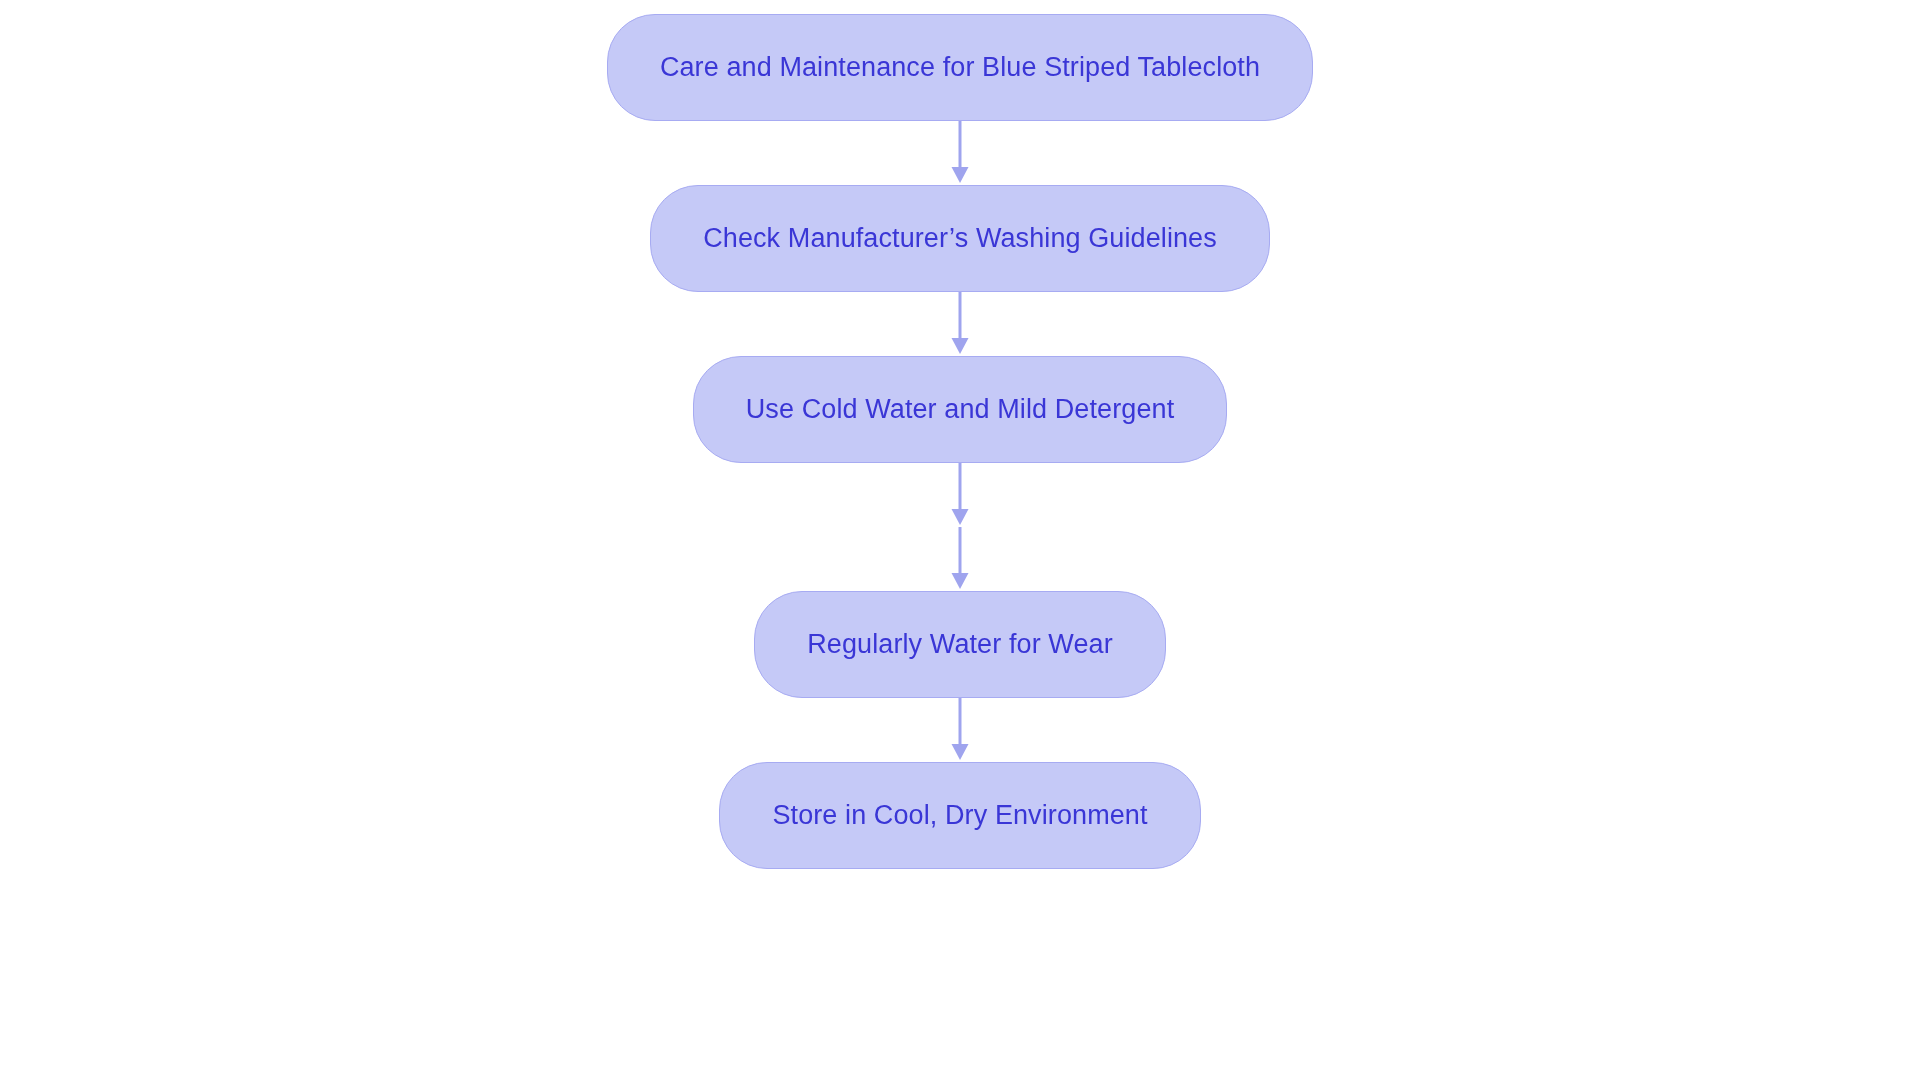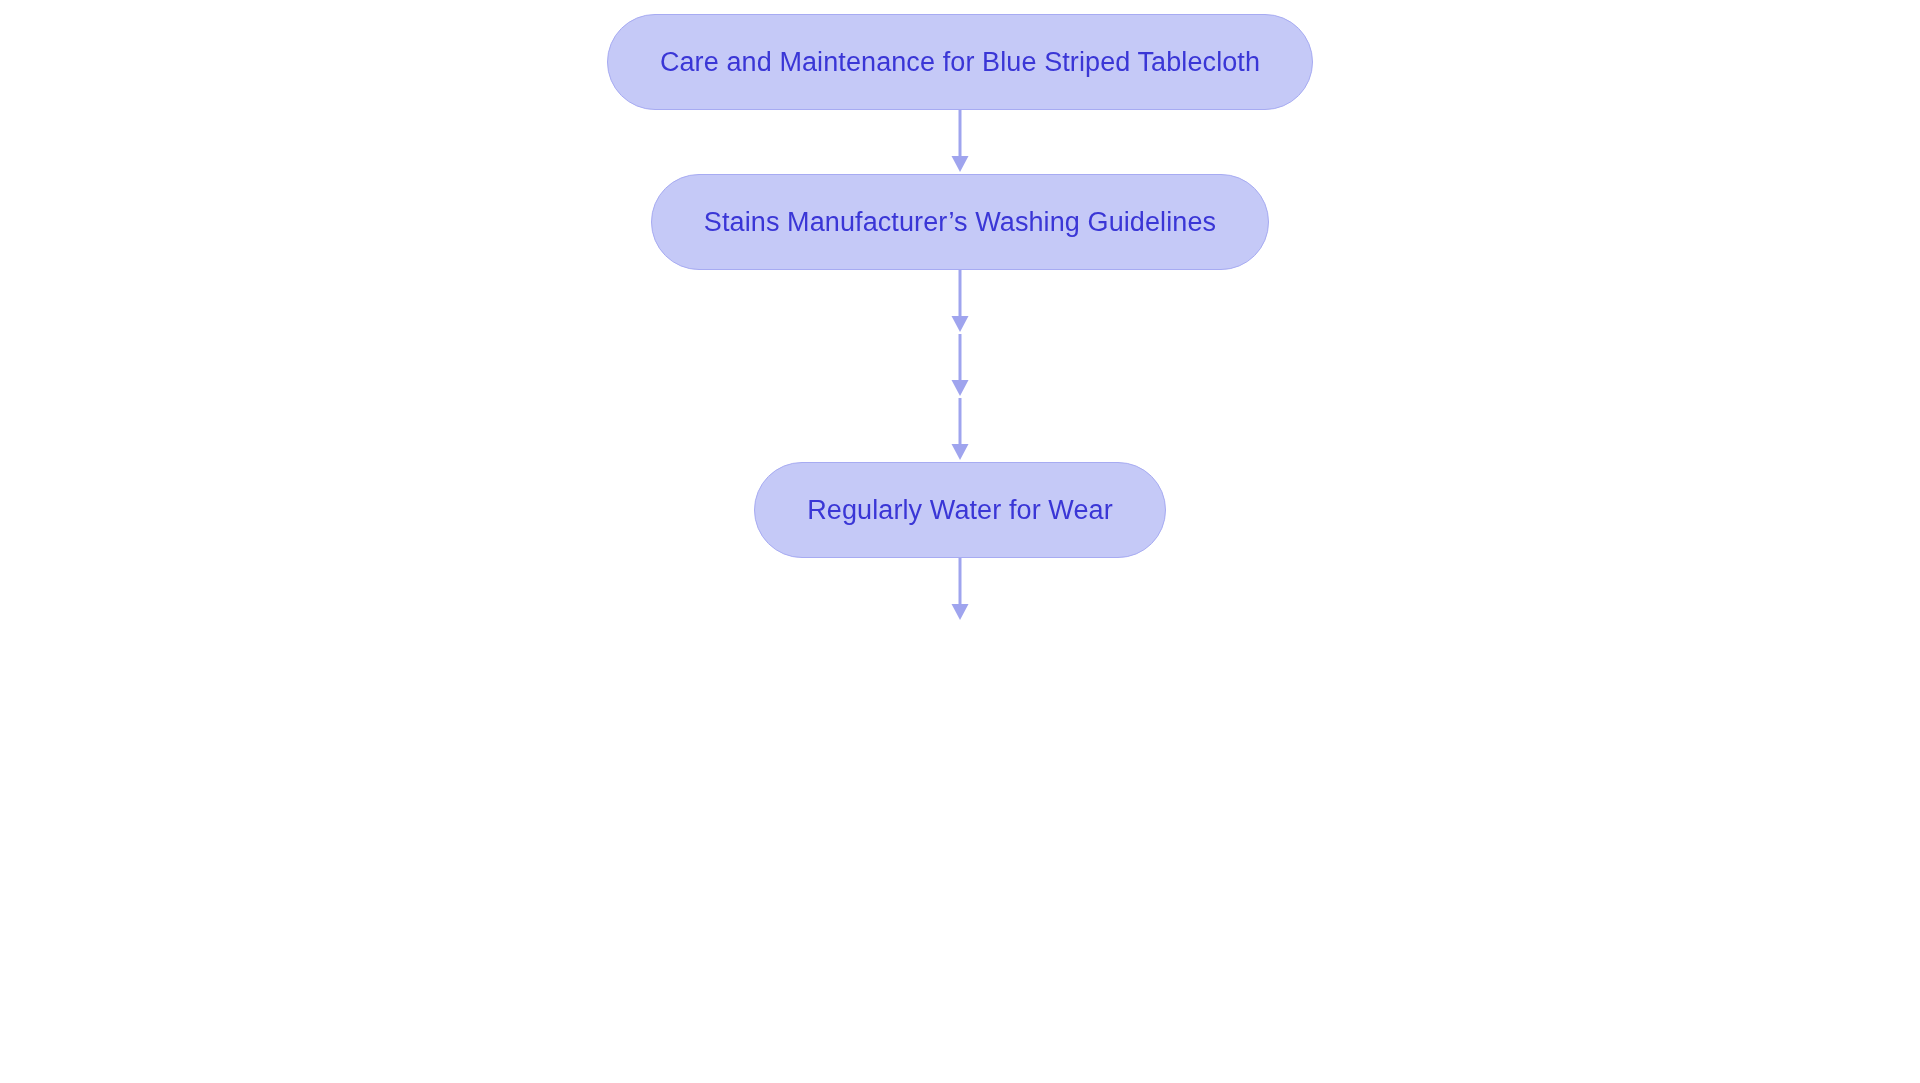--- a/index.html
+++ b/index.html
@@ -33,7 +33,7 @@
   }
   .node {
     box-sizing: border-box;
-    height: 96px;
+    height: 107px;
     display: flex;
     align-items: center;
     justify-content: center;

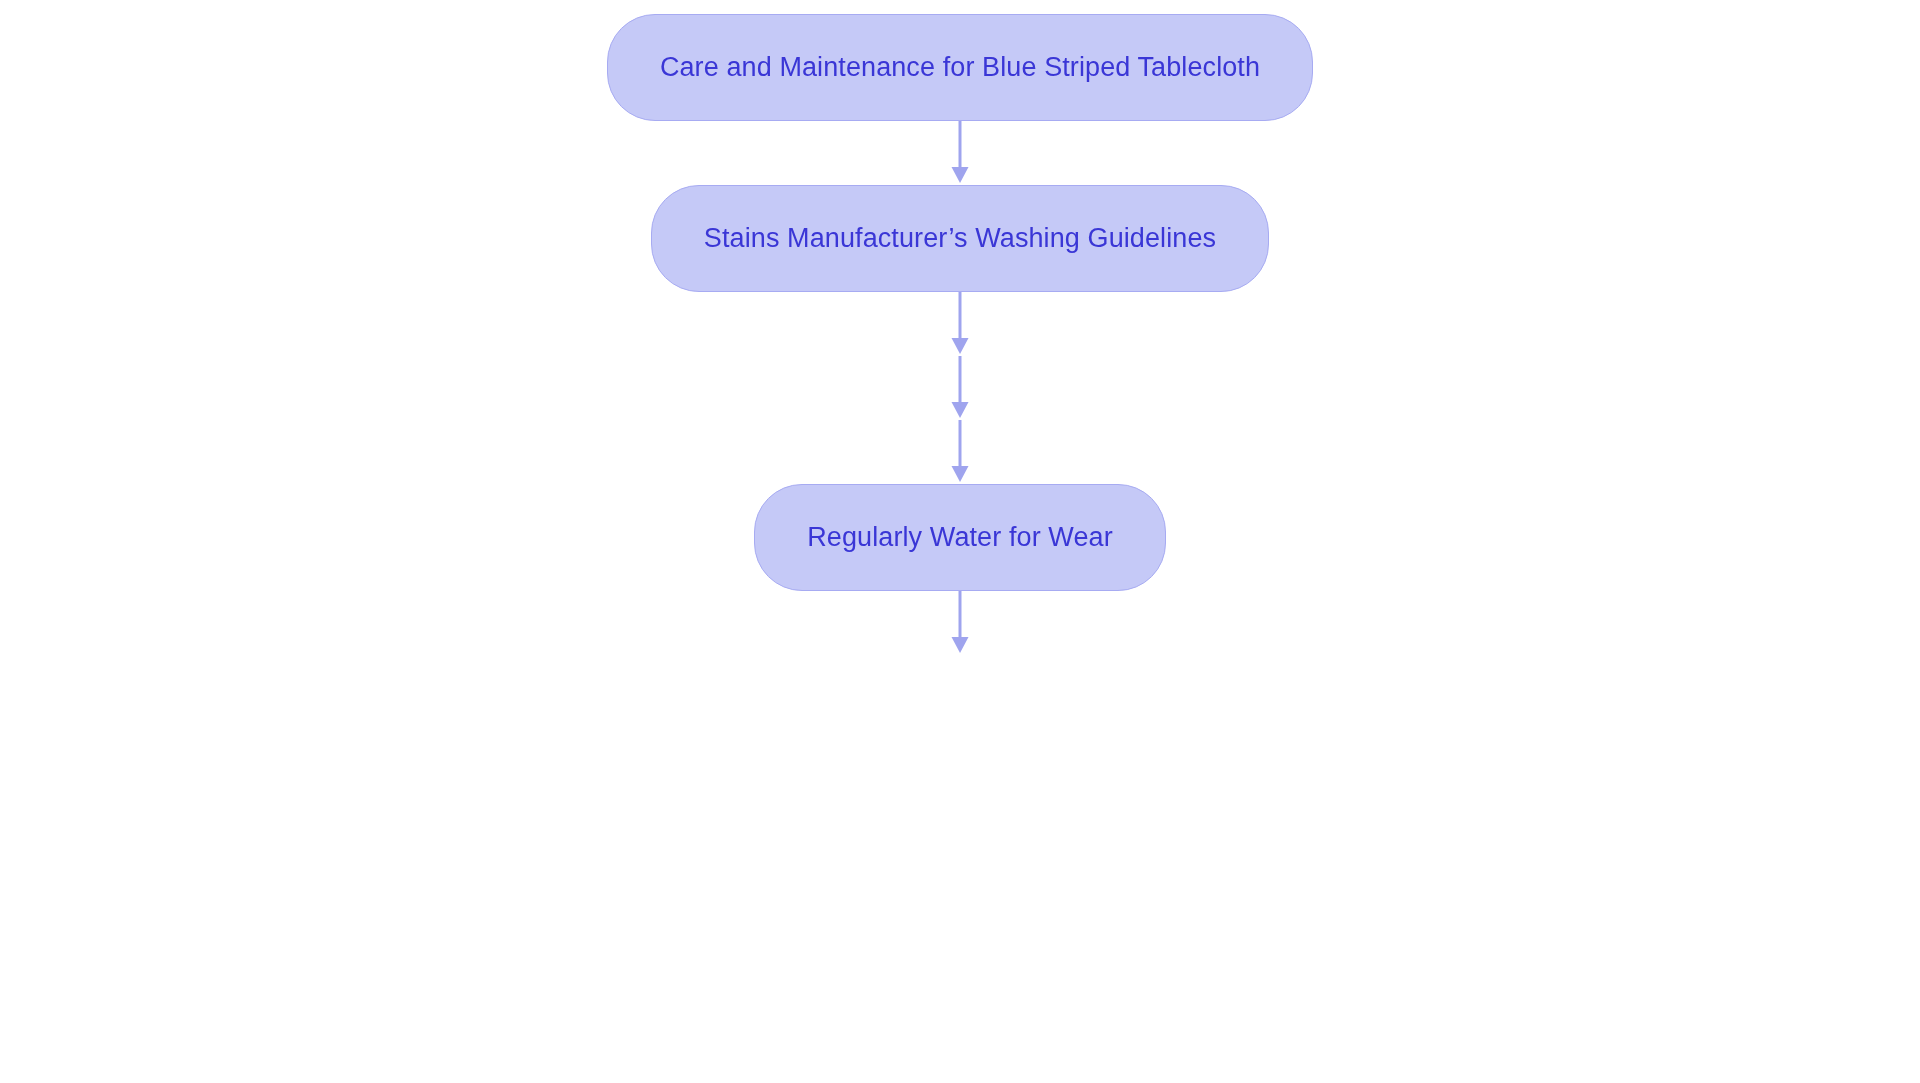--- a/index.html
+++ b/index.html
@@ -84,7 +84,7 @@
     </div>
 
     <div class="node n2">
-      <span class="node-label">Stains Manufacturer’s Washing Guidelines</span>
+      <span class="node-label">Check Manufacturer’s Washing Guidelines</span>
     </div>
 
     <div class="connector">

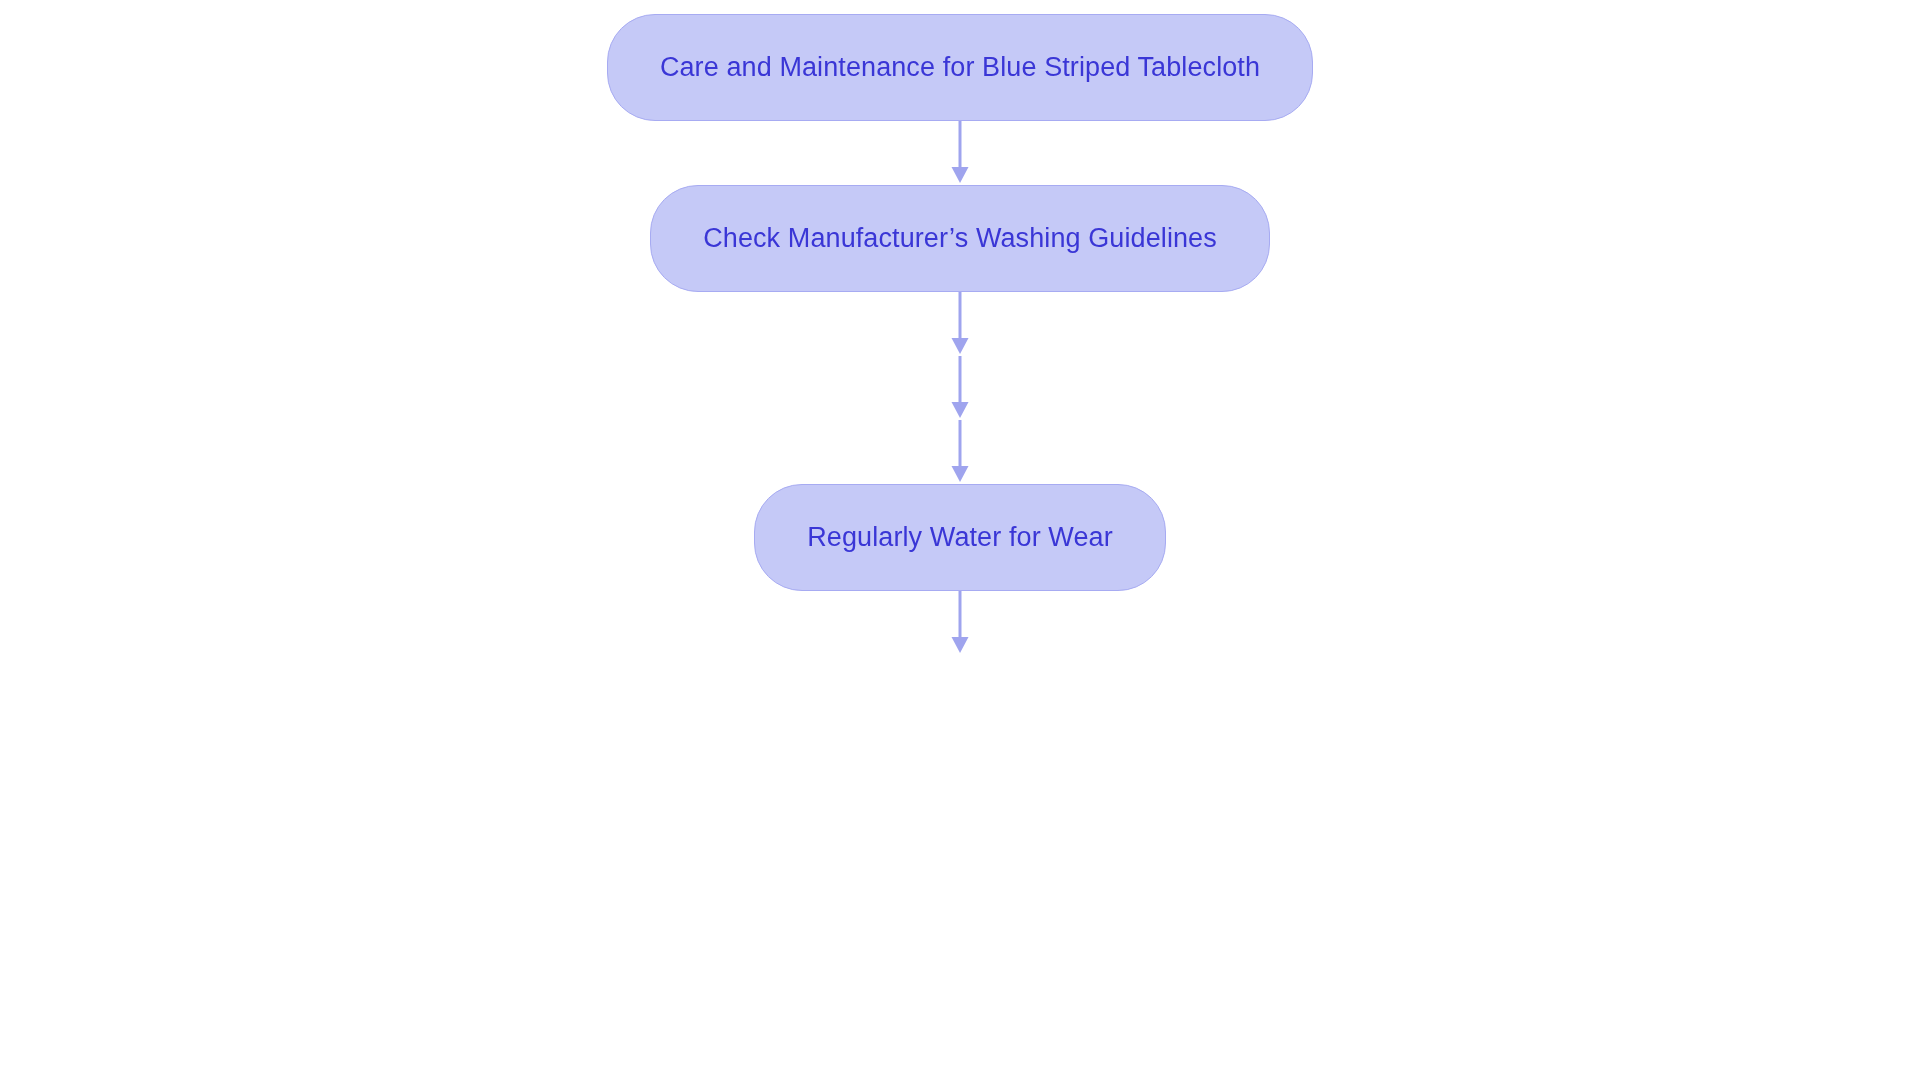--- a/index.html
+++ b/index.html
@@ -94,6 +94,9 @@
       </svg>
     </div>
 
+    <div class="node n3">
+      <span class="node-label">Use Cold Water and Mild Detergent</span>
+    </div>
 
     <div class="connector">
       <svg width="26" height="64" viewBox="0 0 26 64" aria-hidden="true">

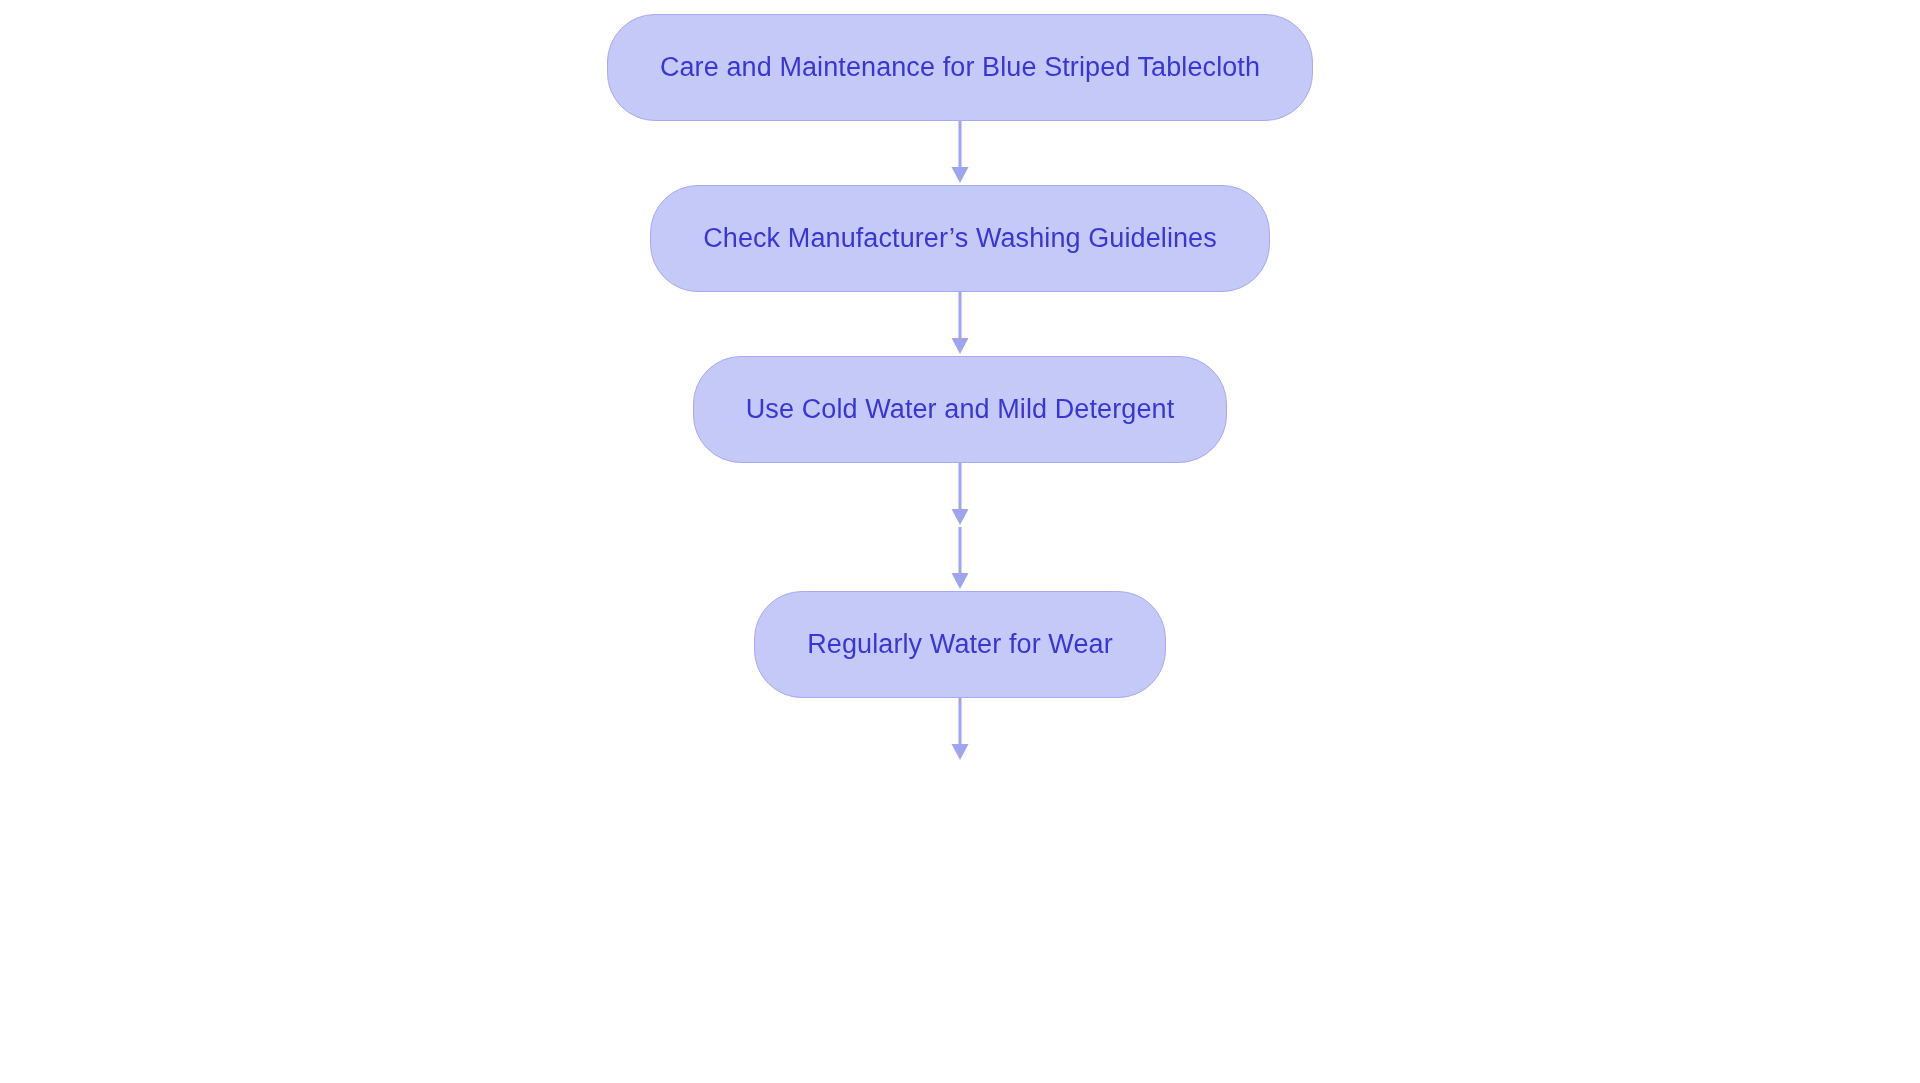--- a/index.html
+++ b/index.html
@@ -124,6 +124,9 @@
       </svg>
     </div>
 
+    <div class="node n6">
+      <span class="node-label">Store in Cool, Dry Environment</span>
+    </div>
 
   </div>
 </div>

